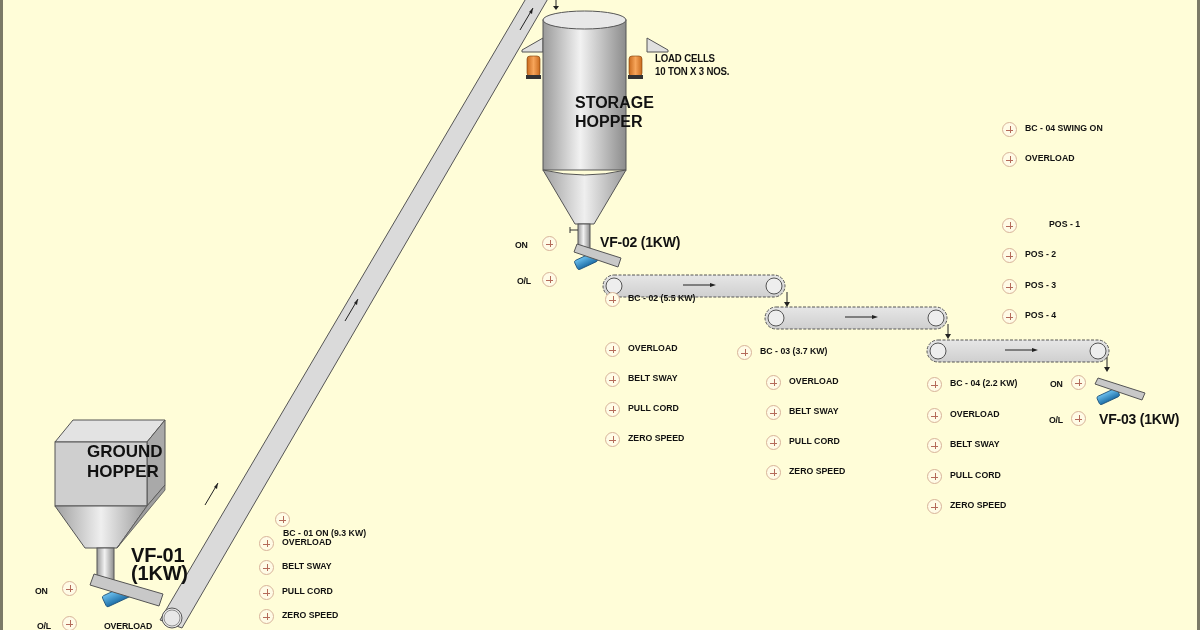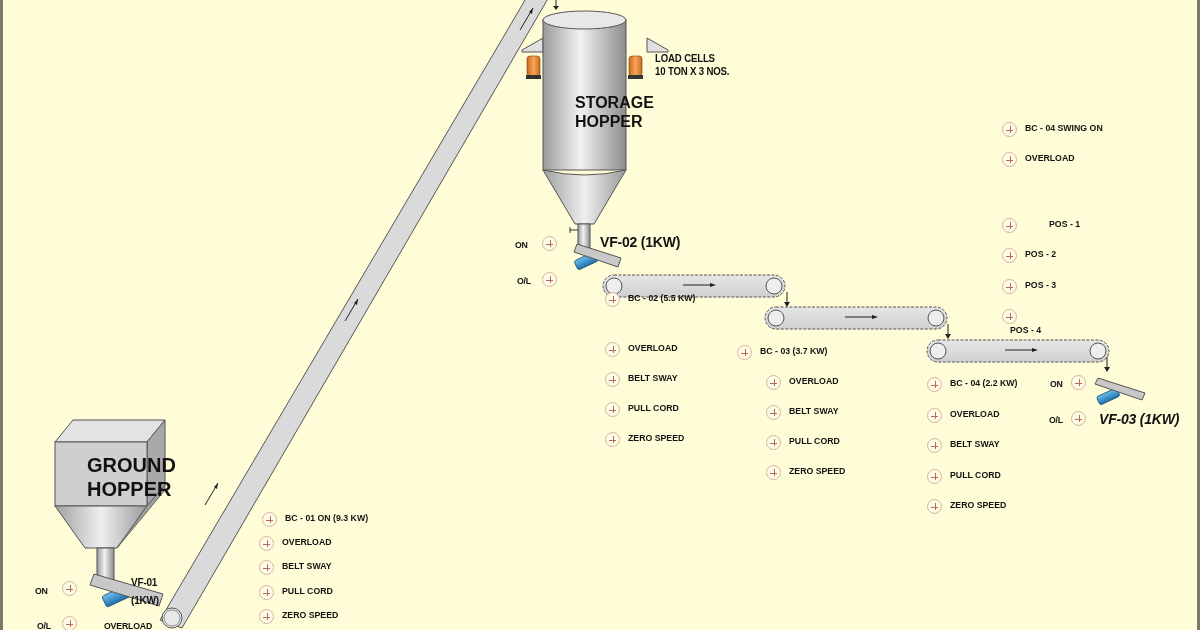--- a/index.html
+++ b/index.html
@@ -282,7 +282,7 @@
       <span class="plus"></span>
       <span class="t">POS - 3</span>
     </div>
-  <div class="stat" style="left:1002px;top:309px;flex-direction:column;">
+  <div class="stat" style="left:1002px;top:309px;">
       <span class="plus"></span>
       <span class="t">POS - 4</span>
     </div>

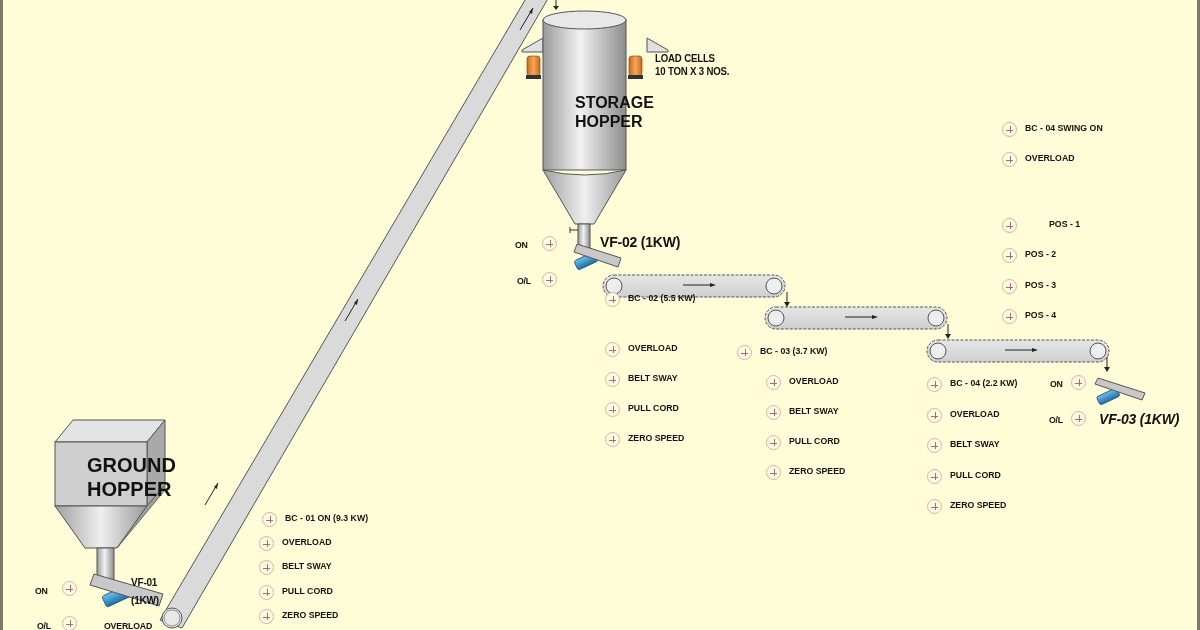--- a/index.html
+++ b/index.html
@@ -163,7 +163,7 @@
 <div class="lbl sm" style="left:517px;top:275px;">O/L</div>
 <div class="plus" style="position:absolute;left:542px;top:272px;"></div>
 
-<div class="lbl big" style="left:1099px;top:411px;font-style:italic;">VF-03 (1KW)</div>
+<div class="lbl big" style="left:1099px;top:411px;">VF-03 (1KW)</div>
 <div class="lbl sm" style="left:1050px;top:378px;">ON</div>
 <div class="plus" style="position:absolute;left:1071px;top:375px;"></div>
 <div class="lbl sm" style="left:1049px;top:414px;">O/L</div>

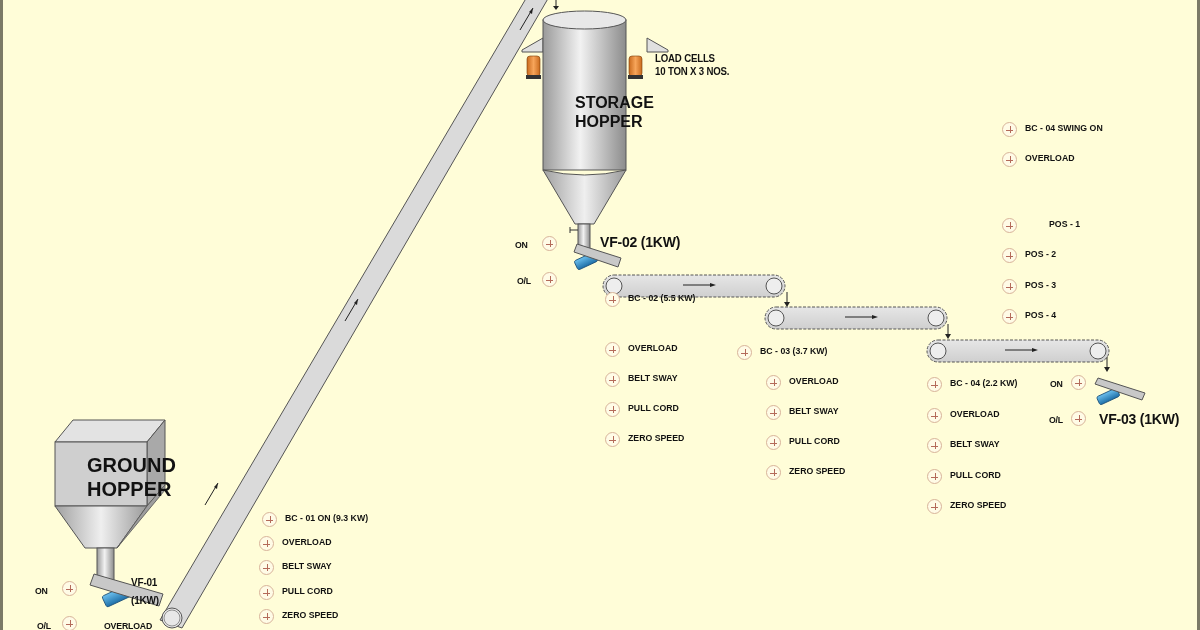--- a/index.html
+++ b/index.html
@@ -133,7 +133,7 @@
   </g>
 </svg>
 
-<div class="hoptxt" style="left:55px;top:453px;width:92px;font-size:20px;text-align:right;">
+<div class="hoptxt" style="left:55px;top:442px;width:92px;font-size:17px;text-align:right;">
   <div>GROUND</div>
   <div>HOPPER</div>
 </div>

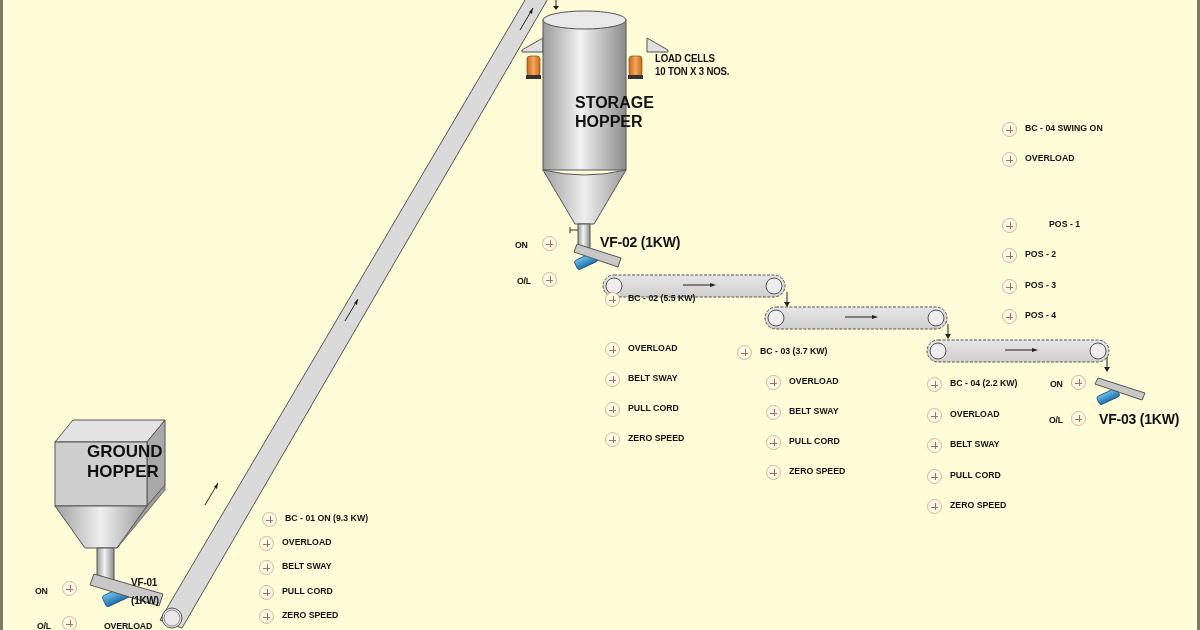--- a/index.html
+++ b/index.html
@@ -170,7 +170,7 @@
 <div class="plus" style="position:absolute;left:1071px;top:411px;"></div>
 
 <div>
-  <div class="stat" style="left:262px;top:512px;">
+  <div class="stat" style="left:275px;top:512px;flex-direction:column;">
       <span class="plus"></span>
       <span class="t">BC - 01 ON (9.3 KW)</span>
     </div>

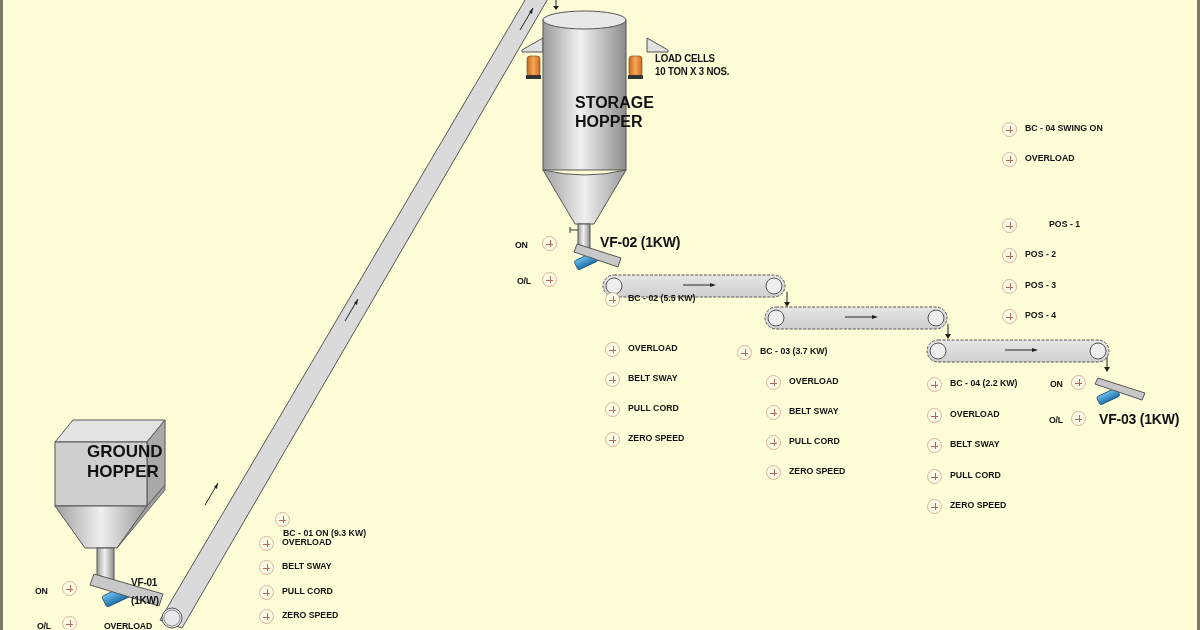--- a/index.html
+++ b/index.html
@@ -147,7 +147,7 @@
   <div>10 TON X 3 NOS.</div>
 </div>
 
-<div class="lbl big" style="left:131px;top:574px;line-height:18px;font-size:10px;">
+<div class="lbl big" style="left:131px;top:546px;line-height:18px;font-size:20px;">
   <div>VF-01</div>
   <div>(1KW)</div>
 </div>

